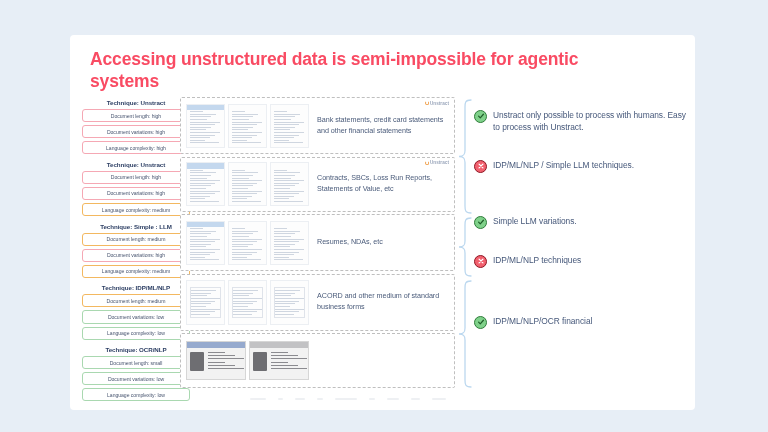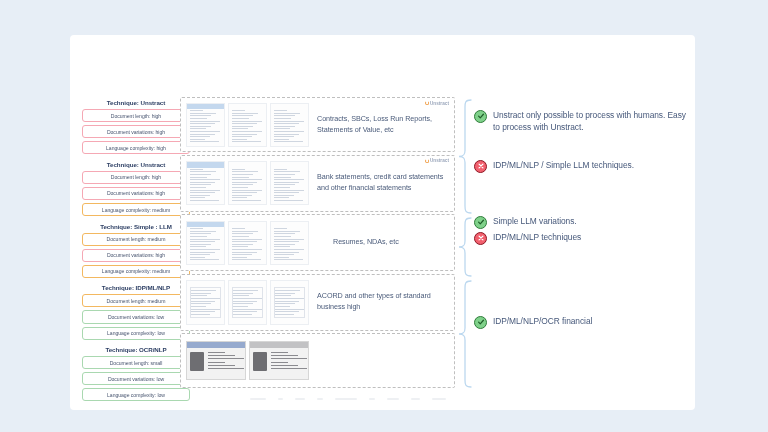--- a/index.html
+++ b/index.html
@@ -227,6 +227,7 @@
 
 <div id="slide-card">
 
+  <div id="slide-title">Accessing unstructured data is semi-impossible for agentic systems</div>
 
   <div id="content">
 

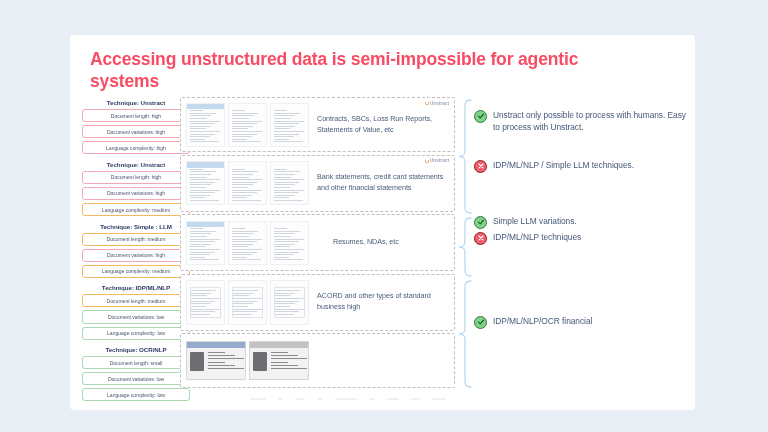--- a/index.html
+++ b/index.html
@@ -265,6 +265,61 @@
       </div>
 
     <div id="mid-col">
+        <div class="doc-row" style="height: 57px;">
+          <div class="watermark">
+            <span class="wm-mark"></span>
+            <span>Unstract</span>
+          </div>
+          <div class="doc-thumbs">
+            <div class="thumb" style="width: 40px; height: 44px;">
+              <div class="hdr" style="height: 14%; background: rgb(159, 192, 228); opacity: 0.6;"></div>
+              <div class="ln" style="top: 16%; width: 34%;"></div>
+              <div class="ln" style="top: 22.2%; width: 71%;"></div>
+              <div class="ln" style="top: 28.4%; width: 58%;"></div>
+              <div class="ln" style="top: 34.6%; width: 45%;"></div>
+              <div class="ln" style="top: 40.8%; width: 82%;"></div>
+              <div class="ln" style="top: 47%; width: 69%;"></div>
+              <div class="ln" style="top: 53.2%; width: 56%;"></div>
+              <div class="ln" style="top: 59.4%; width: 43%;"></div>
+              <div class="ln" style="top: 65.6%; width: 80%;"></div>
+              <div class="ln" style="top: 71.8%; width: 67%;"></div>
+              <div class="ln" style="top: 78%; width: 54%;"></div>
+              <div class="ln" style="top: 84.2%; width: 41%;"></div>
+              <div class="ln" style="top: 90.4%; width: 78%;"></div>
+            </div>
+            <div class="thumb" style="width: 40px; height: 44px;">
+              <div class="ln" style="top: 16%; width: 34%;"></div>
+              <div class="ln" style="top: 22.2%; width: 71%;"></div>
+              <div class="ln" style="top: 28.4%; width: 58%;"></div>
+              <div class="ln" style="top: 34.6%; width: 45%;"></div>
+              <div class="ln" style="top: 40.8%; width: 82%;"></div>
+              <div class="ln" style="top: 47%; width: 69%;"></div>
+              <div class="ln" style="top: 53.2%; width: 56%;"></div>
+              <div class="ln" style="top: 59.4%; width: 43%;"></div>
+              <div class="ln" style="top: 65.6%; width: 80%;"></div>
+              <div class="ln" style="top: 71.8%; width: 67%;"></div>
+              <div class="ln" style="top: 78%; width: 54%;"></div>
+              <div class="ln" style="top: 84.2%; width: 41%;"></div>
+              <div class="ln" style="top: 90.4%; width: 78%;"></div>
+            </div>
+            <div class="thumb" style="width: 40px; height: 44px;">
+              <div class="ln" style="top: 16%; width: 34%;"></div>
+              <div class="ln" style="top: 22.2%; width: 71%;"></div>
+              <div class="ln" style="top: 28.4%; width: 58%;"></div>
+              <div class="ln" style="top: 34.6%; width: 45%;"></div>
+              <div class="ln" style="top: 40.8%; width: 82%;"></div>
+              <div class="ln" style="top: 47%; width: 69%;"></div>
+              <div class="ln" style="top: 53.2%; width: 56%;"></div>
+              <div class="ln" style="top: 59.4%; width: 43%;"></div>
+              <div class="ln" style="top: 65.6%; width: 80%;"></div>
+              <div class="ln" style="top: 71.8%; width: 67%;"></div>
+              <div class="ln" style="top: 78%; width: 54%;"></div>
+              <div class="ln" style="top: 84.2%; width: 41%;"></div>
+              <div class="ln" style="top: 90.4%; width: 78%;"></div>
+            </div>
+          </div>
+          <div class="doc-text">Bank statements, credit card statements and other financial statements</div>
+        </div>
         <div class="doc-row" style="height: 55px;">
           <div class="watermark">
             <span class="wm-mark"></span>
@@ -319,61 +374,6 @@
             </div>
           </div>
           <div class="doc-text">Contracts, SBCs, Loss Run Reports, Statements of Value, etc</div>
-        </div>
-        <div class="doc-row" style="height: 57px;">
-          <div class="watermark">
-            <span class="wm-mark"></span>
-            <span>Unstract</span>
-          </div>
-          <div class="doc-thumbs">
-            <div class="thumb" style="width: 40px; height: 44px;">
-              <div class="hdr" style="height: 14%; background: rgb(159, 192, 228); opacity: 0.6;"></div>
-              <div class="ln" style="top: 16%; width: 34%;"></div>
-              <div class="ln" style="top: 22.2%; width: 71%;"></div>
-              <div class="ln" style="top: 28.4%; width: 58%;"></div>
-              <div class="ln" style="top: 34.6%; width: 45%;"></div>
-              <div class="ln" style="top: 40.8%; width: 82%;"></div>
-              <div class="ln" style="top: 47%; width: 69%;"></div>
-              <div class="ln" style="top: 53.2%; width: 56%;"></div>
-              <div class="ln" style="top: 59.4%; width: 43%;"></div>
-              <div class="ln" style="top: 65.6%; width: 80%;"></div>
-              <div class="ln" style="top: 71.8%; width: 67%;"></div>
-              <div class="ln" style="top: 78%; width: 54%;"></div>
-              <div class="ln" style="top: 84.2%; width: 41%;"></div>
-              <div class="ln" style="top: 90.4%; width: 78%;"></div>
-            </div>
-            <div class="thumb" style="width: 40px; height: 44px;">
-              <div class="ln" style="top: 16%; width: 34%;"></div>
-              <div class="ln" style="top: 22.2%; width: 71%;"></div>
-              <div class="ln" style="top: 28.4%; width: 58%;"></div>
-              <div class="ln" style="top: 34.6%; width: 45%;"></div>
-              <div class="ln" style="top: 40.8%; width: 82%;"></div>
-              <div class="ln" style="top: 47%; width: 69%;"></div>
-              <div class="ln" style="top: 53.2%; width: 56%;"></div>
-              <div class="ln" style="top: 59.4%; width: 43%;"></div>
-              <div class="ln" style="top: 65.6%; width: 80%;"></div>
-              <div class="ln" style="top: 71.8%; width: 67%;"></div>
-              <div class="ln" style="top: 78%; width: 54%;"></div>
-              <div class="ln" style="top: 84.2%; width: 41%;"></div>
-              <div class="ln" style="top: 90.4%; width: 78%;"></div>
-            </div>
-            <div class="thumb" style="width: 40px; height: 44px;">
-              <div class="ln" style="top: 16%; width: 34%;"></div>
-              <div class="ln" style="top: 22.2%; width: 71%;"></div>
-              <div class="ln" style="top: 28.4%; width: 58%;"></div>
-              <div class="ln" style="top: 34.6%; width: 45%;"></div>
-              <div class="ln" style="top: 40.8%; width: 82%;"></div>
-              <div class="ln" style="top: 47%; width: 69%;"></div>
-              <div class="ln" style="top: 53.2%; width: 56%;"></div>
-              <div class="ln" style="top: 59.4%; width: 43%;"></div>
-              <div class="ln" style="top: 65.6%; width: 80%;"></div>
-              <div class="ln" style="top: 71.8%; width: 67%;"></div>
-              <div class="ln" style="top: 78%; width: 54%;"></div>
-              <div class="ln" style="top: 84.2%; width: 41%;"></div>
-              <div class="ln" style="top: 90.4%; width: 78%;"></div>
-            </div>
-          </div>
-          <div class="doc-text">Bank statements, credit card statements and other financial statements</div>
         </div>
         <div class="doc-row" style="height: 57px; gap: 16px;">
           <div class="doc-thumbs">

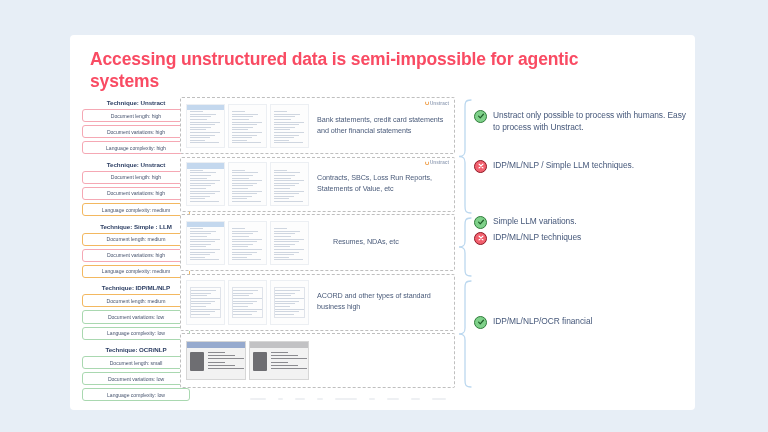--- a/index.html
+++ b/index.html
@@ -375,7 +375,7 @@
           </div>
           <div class="doc-text">Contracts, SBCs, Loss Run Reports, Statements of Value, etc</div>
         </div>
-        <div class="doc-row" style="height: 57px; gap: 16px;">
+        <div class="doc-row" style="height: 57px;">
           <div class="doc-thumbs">
             <div class="thumb" style="width: 40px; height: 44px;">
               <div class="hdr" style="height: 14%; background: rgb(159, 192, 228); opacity: 0.6;"></div>

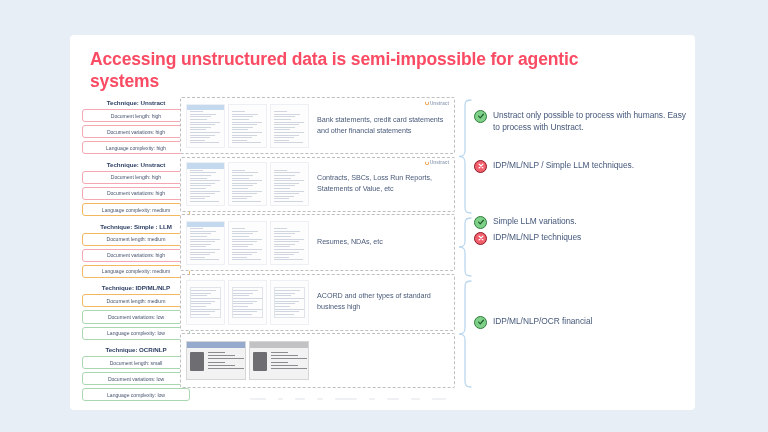--- a/index.html
+++ b/index.html
@@ -542,7 +542,7 @@
           </div>
           <div class="outcome-text">Simple LLM variations.</div>
         </div>
-        <div class="outcome" style="top: 134px;">
+        <div class="outcome" style="top: 157px;">
           <div class="status-icon bad">
             <svg width="8" height="8" viewBox="0 0 10 10">
               <path d="M2.6 2.6 L7.4 7.4 M7.4 2.6 L2.6 7.4" fill="none" stroke="#ffffff" stroke-width="1.6" stroke-linecap="round"></path>

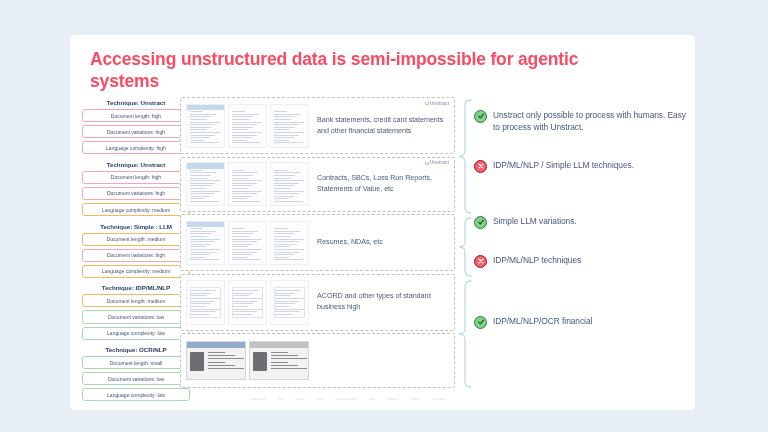--- a/index.html
+++ b/index.html
@@ -471,7 +471,7 @@
               <div style="position: absolute; inset: 14% 8% 12%; border: 1px solid rgb(223, 227, 234);"></div>
             </div>
           </div>
-          <div class="doc-text">ACORD and other types of standard business high</div>
+          <div class="doc-text">ACORD and other medium of standard business forms</div>
         </div>
         <div class="doc-row" style="height: 55px;">
           <div class="doc-thumbs">

